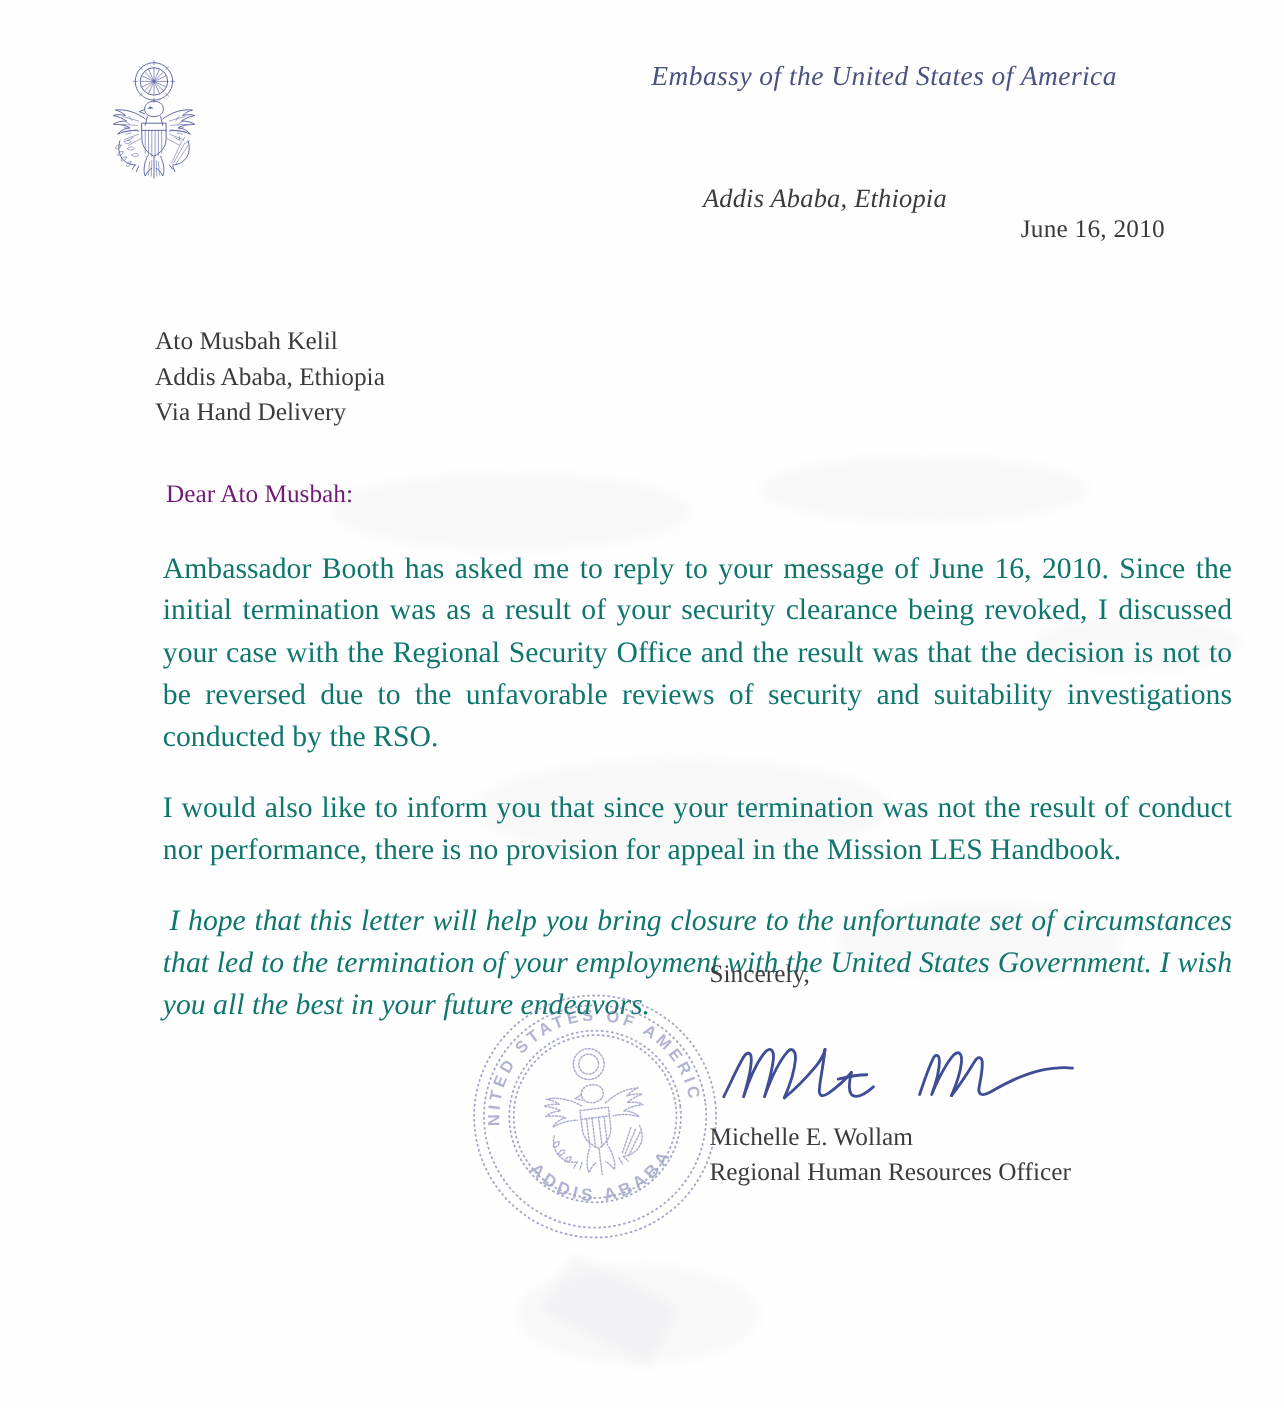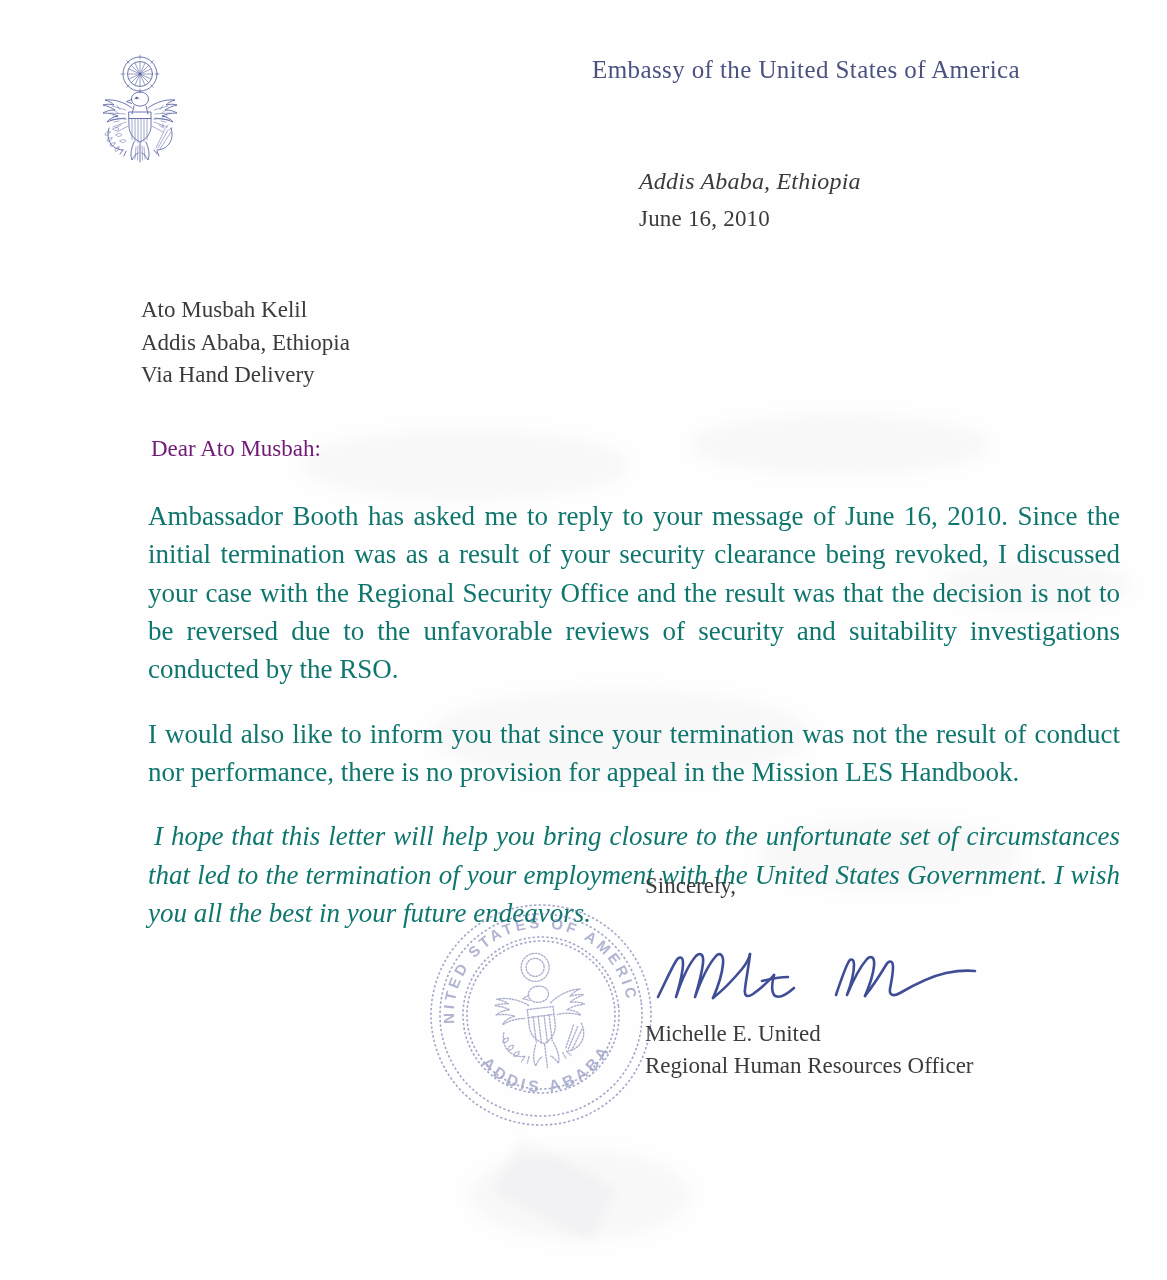--- a/index.html
+++ b/index.html
@@ -45,6 +45,7 @@
     left: 592px;
     top: 56px;
     width: 520px;
+    font-style: italic;
     font-size: 25px;
     letter-spacing: 0.4px;
     color: #4a5280;

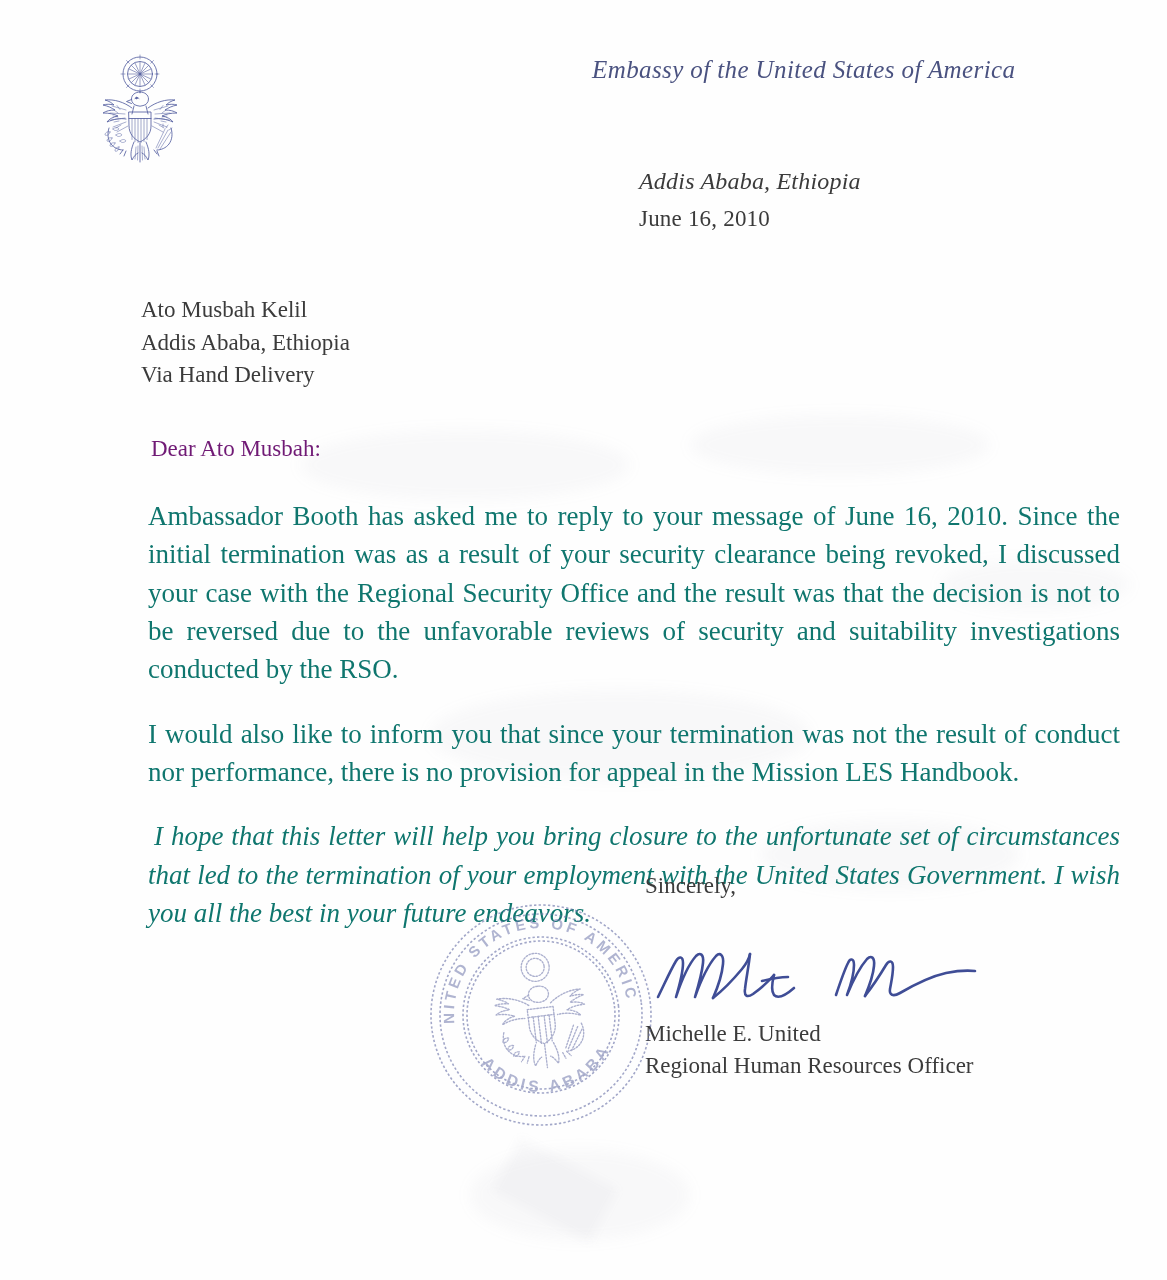--- a/index.html
+++ b/index.html
@@ -66,10 +66,11 @@
     letter-spacing: 0.2px;
   }
   .dateline .date {
-    margin-top: 11px;
+    margin-top: 0;
     font-size: 23px;
     color: #3b3b3b;
     letter-spacing: 0.2px;
+    text-align: right;
   }
 
   

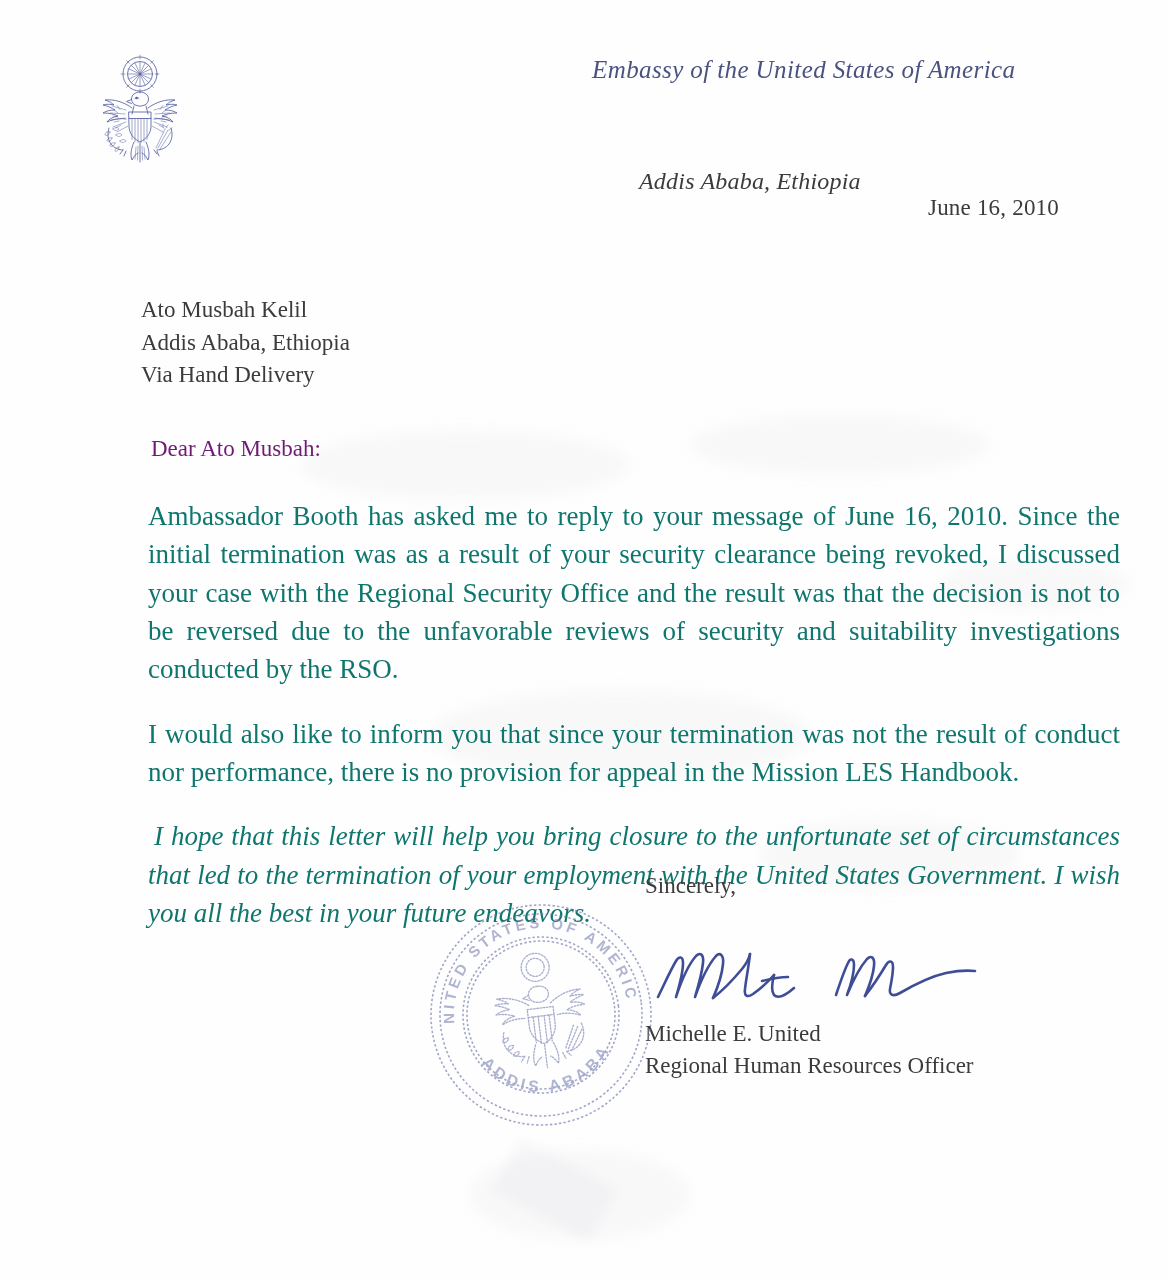--- a/index.html
+++ b/index.html
@@ -278,7 +278,7 @@
   </div>
 
   <div class="signer">
-    <div>Michelle E. United</div>
+    <div>Michelle E. Wollam</div>
     <div>Regional Human Resources Officer</div>
   </div>
 

